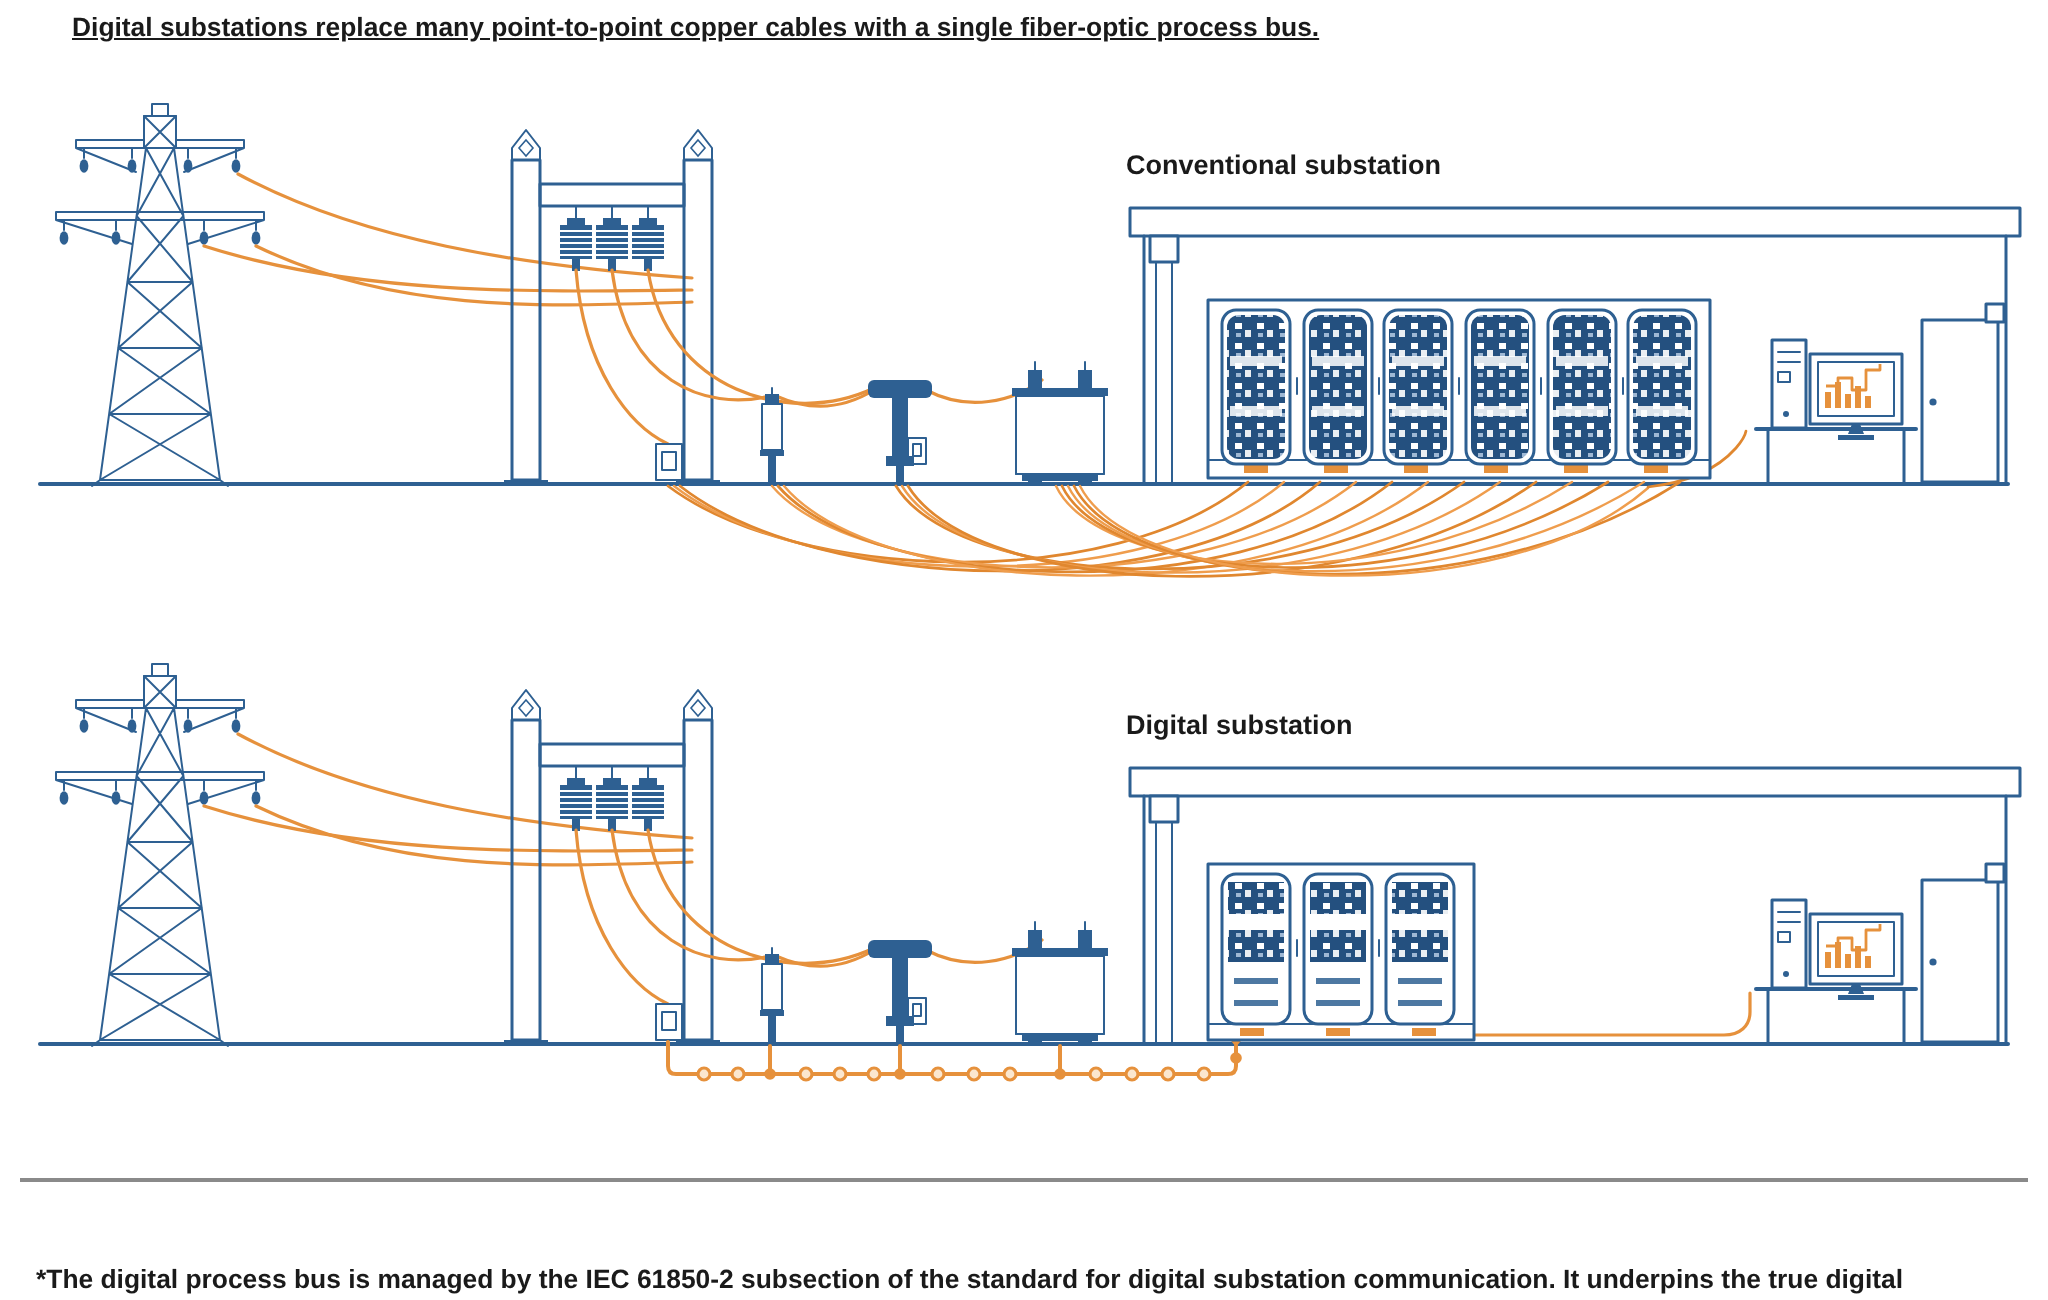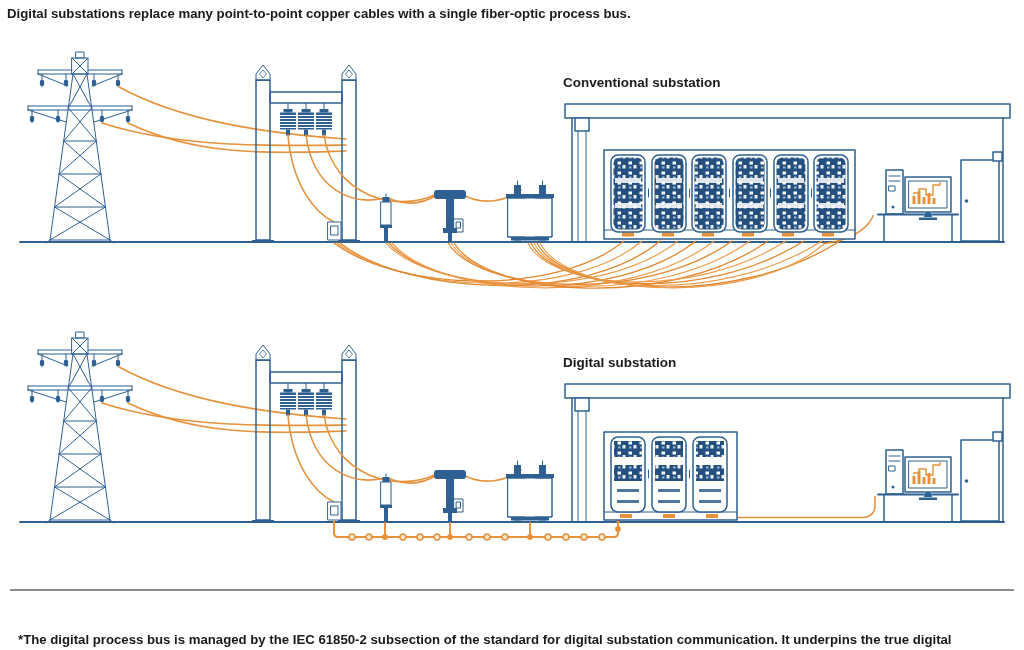--- a/index.html
+++ b/index.html
@@ -9,8 +9,8 @@
   html,body{margin:0;padding:0;}
   body{width:1024px;height:650px;background:var(--background);position:relative;overflow:hidden;
        font-family:"Liberation Sans",sans-serif;}
-  .caption{position:absolute;left:7px;top:6px;width:960px;font-size:13.2px;font-weight:bold;
-           color:var(--text-color);}
+  .caption{position:absolute;left:36px;top:6px;width:960px;font-size:13.2px;font-weight:bold;
+           color:var(--text-color);text-decoration:underline;}
   .footnote{position:absolute;left:18px;top:630px;width:982px;font-size:13.2px;font-weight:bold;
             color:var(--text-color);line-height:1.5;}
   .divider{position:absolute;left:10px;top:589px;width:1004px;height:2px;background:var(--divider-gray);}

